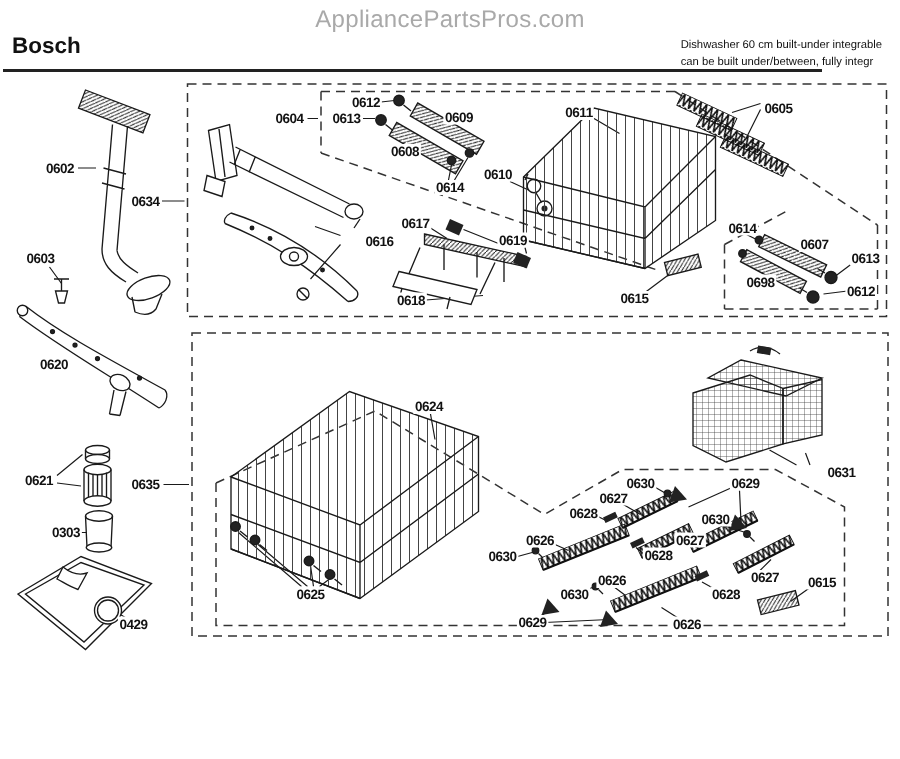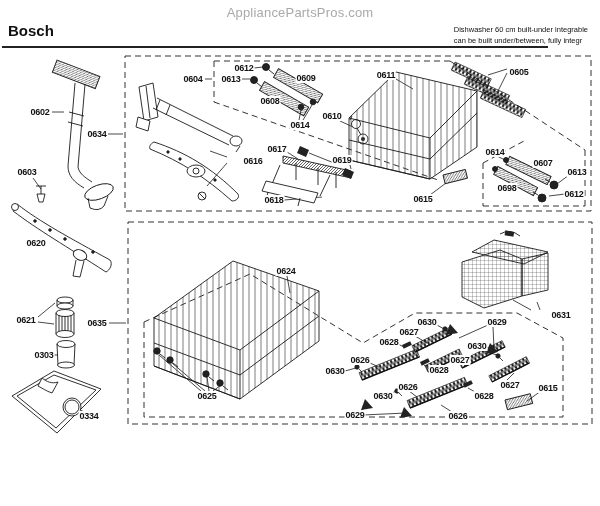--- a/index.html
+++ b/index.html
@@ -6,7 +6,7 @@
   .canvas{position:relative;width:600px;height:506px;background:#fff;overflow:hidden;
           font-family:"Liberation Sans",sans-serif;color:#1a1a1a;}
   .watermark{position:absolute;top:5px;left:0;width:100%;text-align:center;
-             font-size:13px;color:#a9a9a9;letter-spacing:.2px;}
+             font-size:16px;color:#a9a9a9;letter-spacing:.2px;}
   .brand{position:absolute;top:22px;left:8px;font-size:15px;font-weight:bold;color:#111;}
   .desc{position:absolute;top:24px;right:12px;text-align:left;font-size:7.5px;line-height:11px;color:#111;}
   .rule{position:absolute;top:46px;left:2px;width:546px;height:2px;background:#222;}

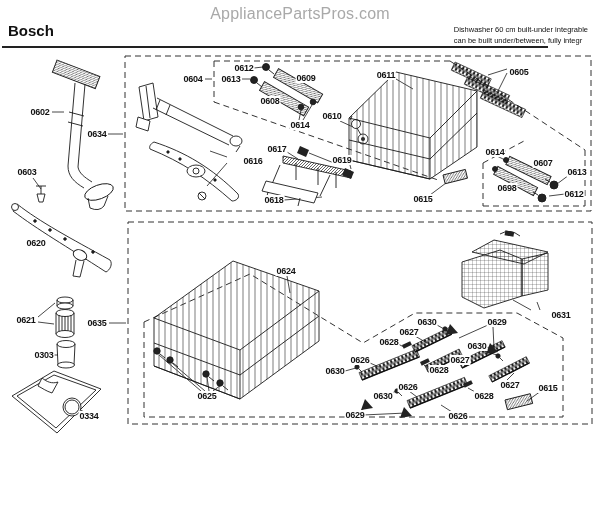--- a/index.html
+++ b/index.html
@@ -286,7 +286,7 @@
       <span class="lbl" style="left: 26px; top: 320px; text-align: center;">0621</span>
       <span class="lbl" style="left: 97px; top: 323px; text-align: center;">0635</span>
       <span class="lbl" style="left: 44px; top: 355px;">0303</span>
-      <span class="lbl" style="left: 89px; top: 416px;">0334</span>
+      <span class="lbl" style="left: 89px; top: 416px;">0429</span>
       <span class="lbl" style="left: 193px; top: 79px;">0604</span>
       <span class="lbl" style="left: 244px; top: 68px;">0612</span>
       <span class="lbl" style="left: 231px; top: 79px;">0613</span>

